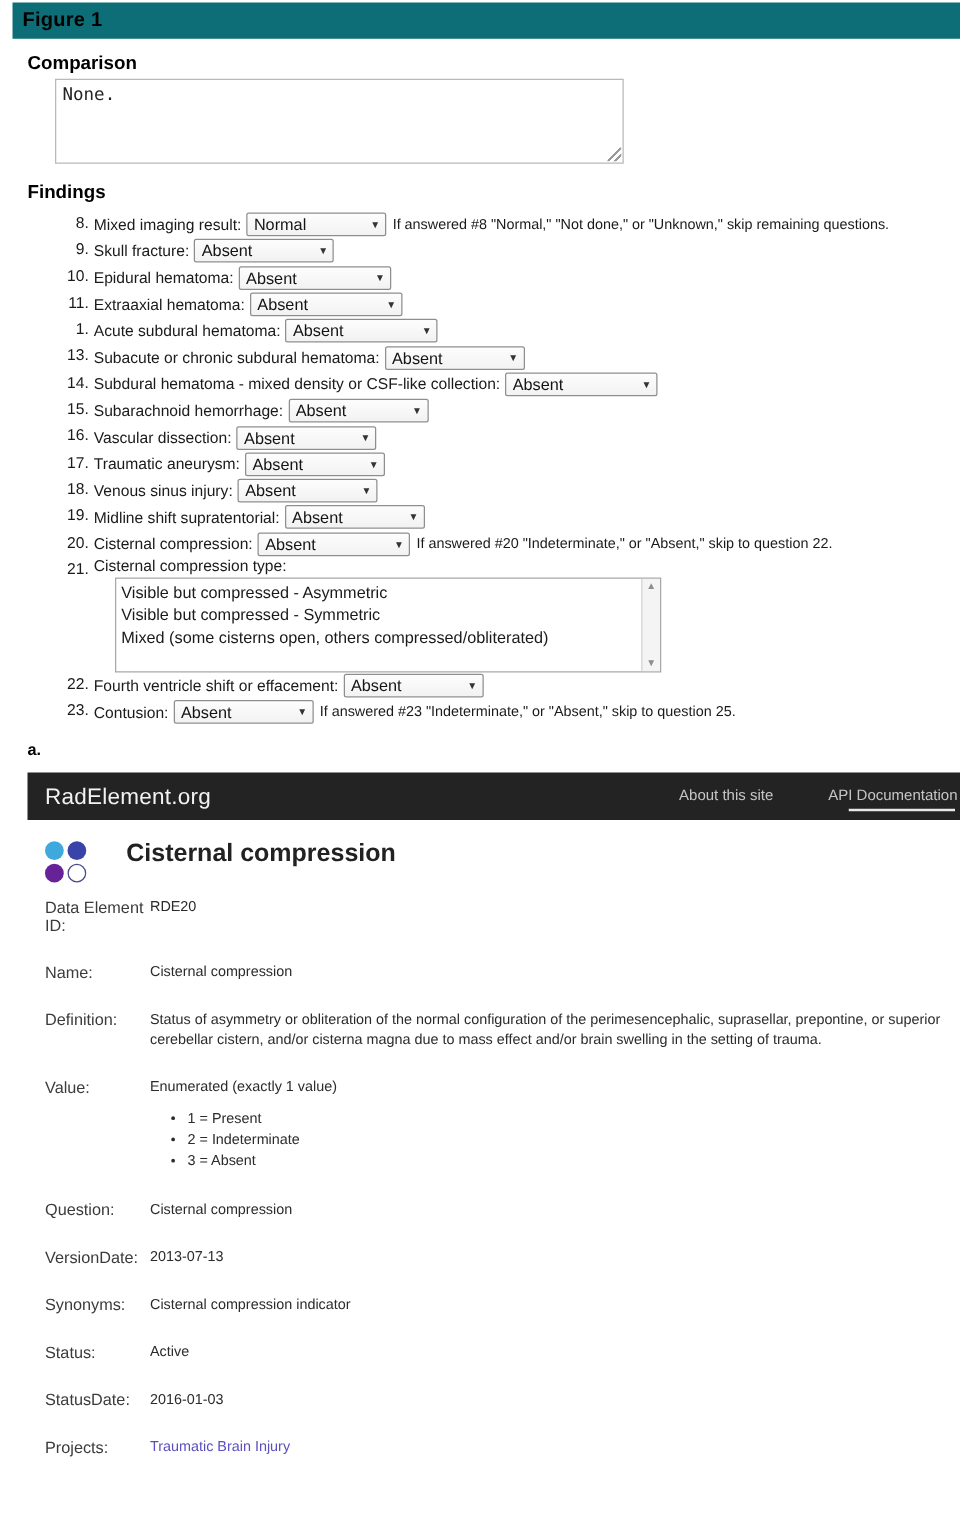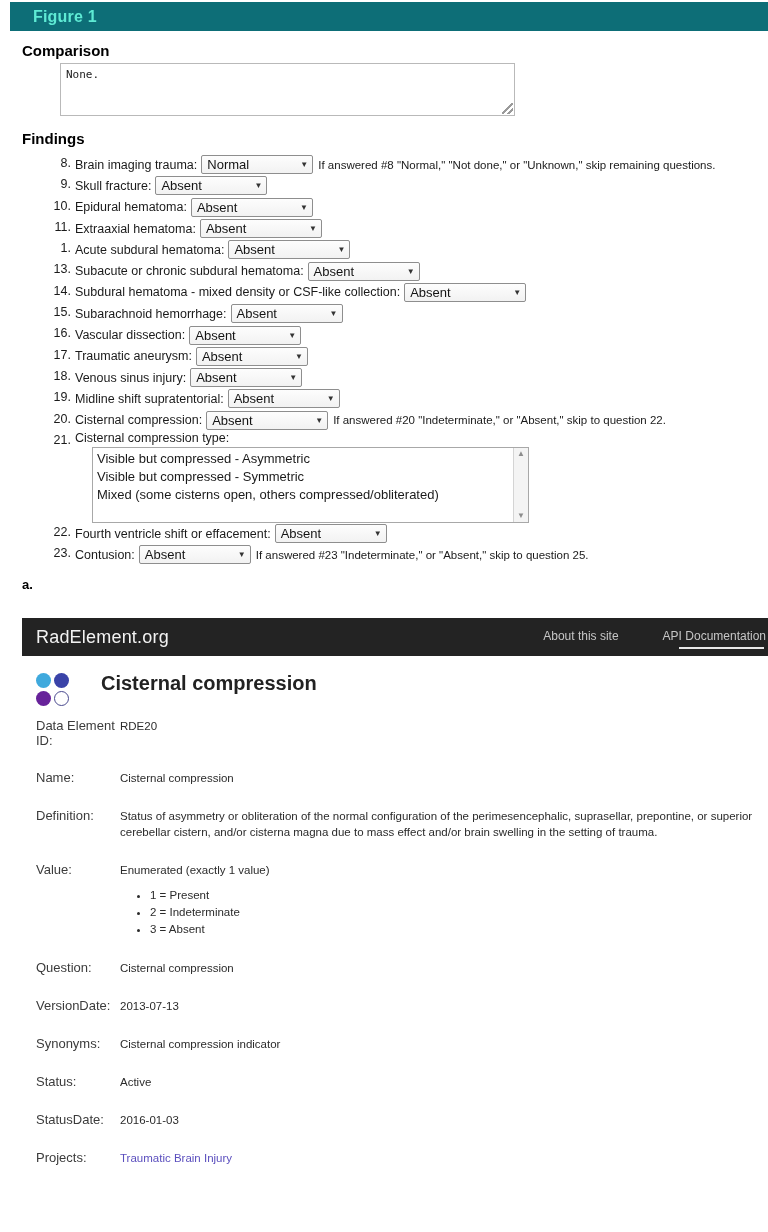--- a/index.html
+++ b/index.html
@@ -20,11 +20,11 @@
     display: flex; align-items: center;
   }
   .fig-banner-label {
-    color: #5eead4;
+    color: #000000;
     font-size: 16px;
     font-weight: bold;
     letter-spacing: 0.2px;
-    padding-left: 23px;
+    padding-left: 8px;
   }
 
   

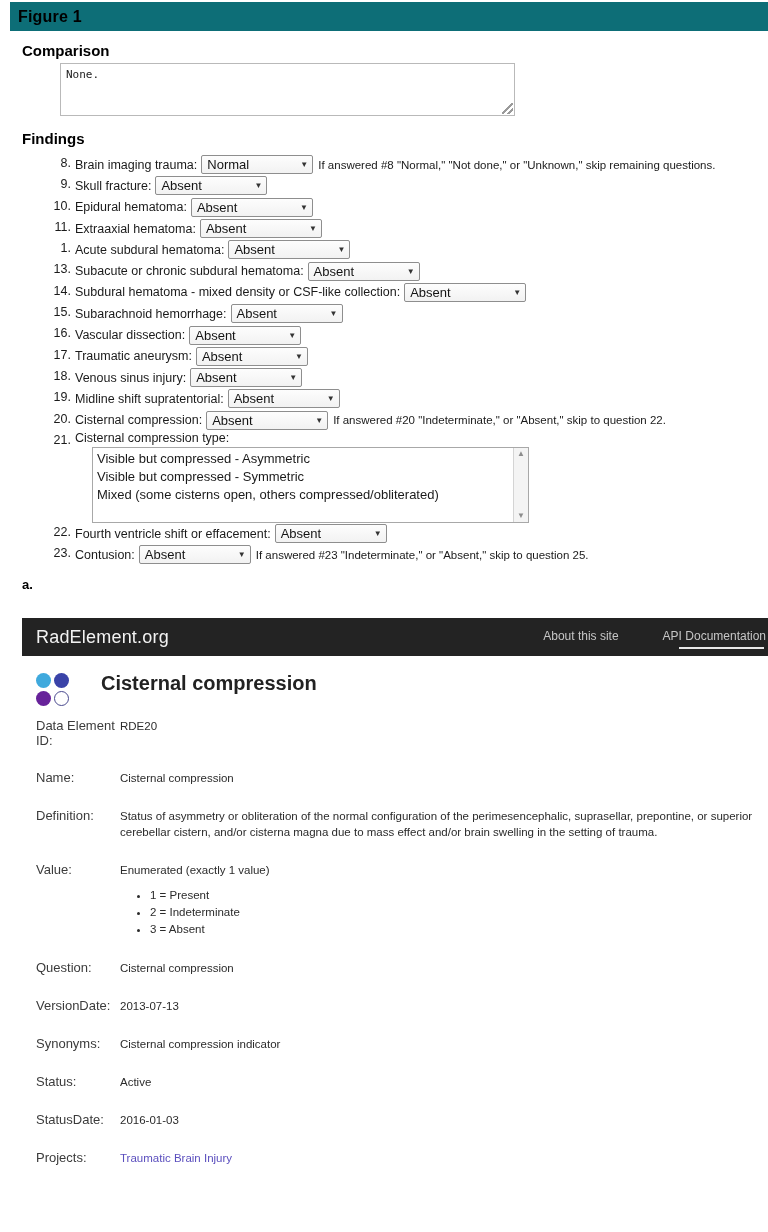--- a/index.html
+++ b/index.html
@@ -34,13 +34,13 @@
     margin: 8px 0 4px 22px;
   }
   .comparison-box {
-    margin-left: 60px;
-    width: 455px; height: 53px;
+    margin-left: 44px;
+    width: 455px; height: 68px;
     border: 1px solid #b9b9b9;
     background: #fff;
     position: relative;
     font-family: "DejaVu Sans Mono", monospace;
-    font-size: 11px;
+    font-size: 14px;
     color: #222;
     padding: 4px 5px;
     line-height: 1.2;

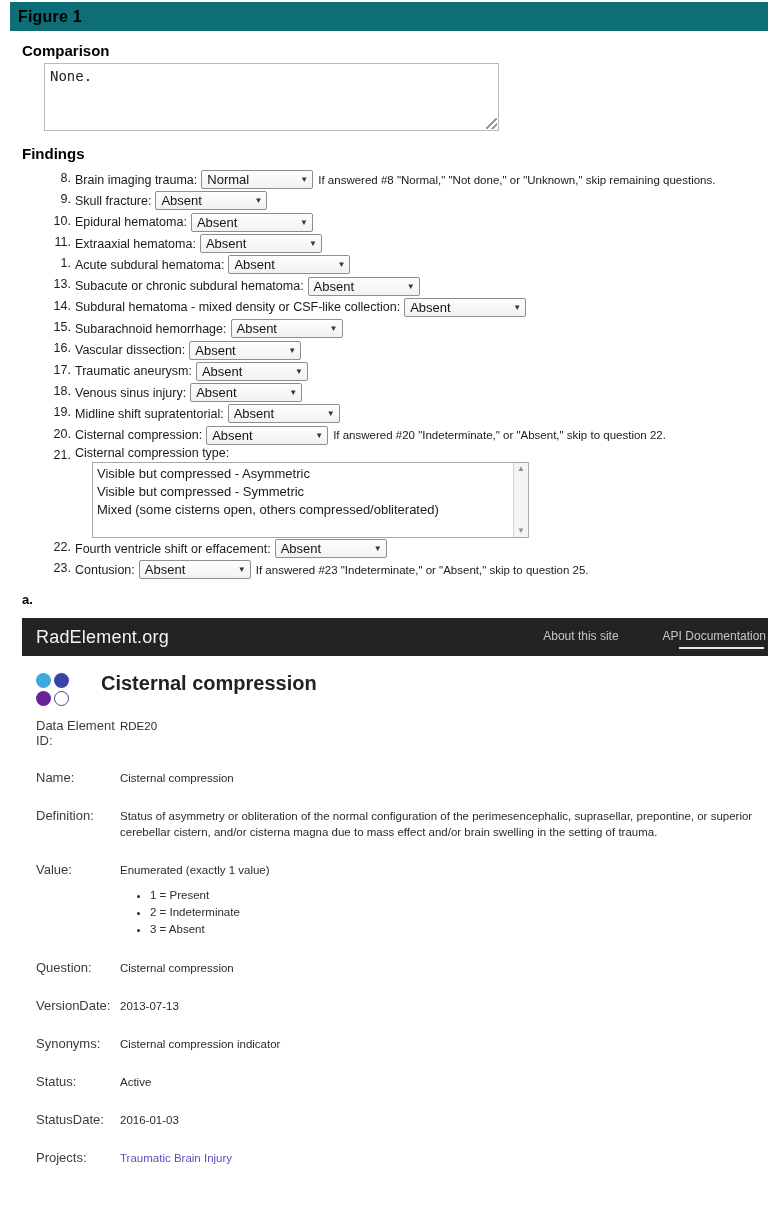--- a/index.html
+++ b/index.html
@@ -197,7 +197,7 @@
     <ol class="findings" id="findings-list">
         <li>
           <span class="num">8.</span>
-          <span class="q-label">Brain imaging trauma:</span>
+          <span class="q-label">Mixed imaging result:</span>
           <span class="sel w110">
             <span>Normal</span>
             <span class="caret">▼</span>

